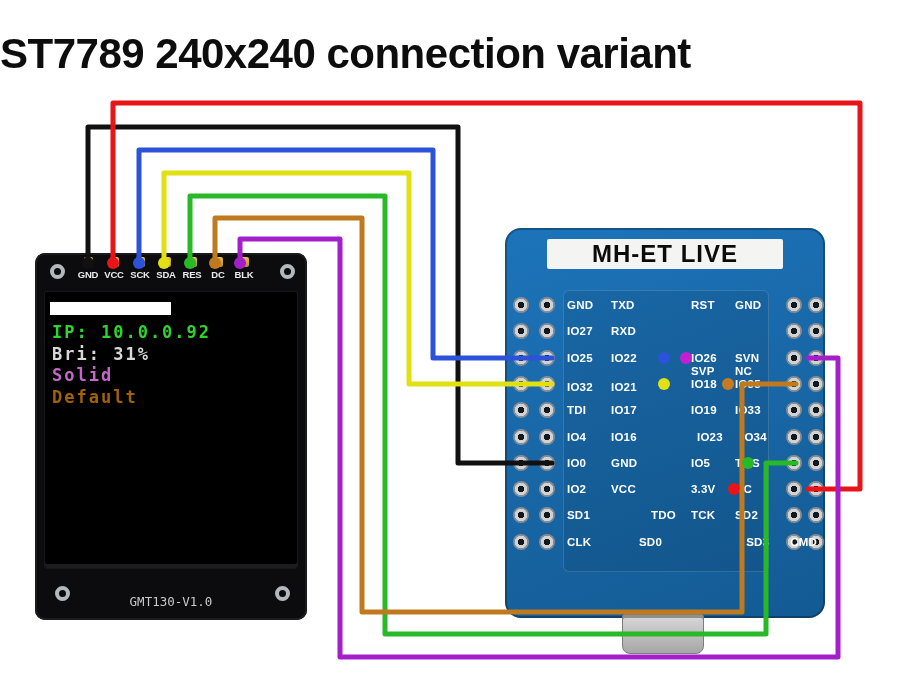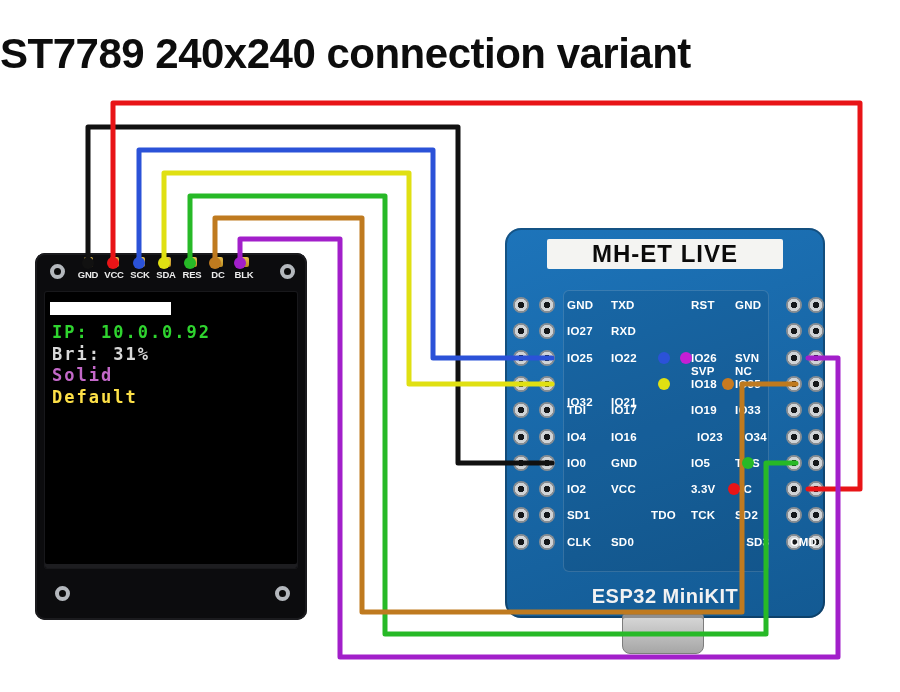--- a/index.html
+++ b/index.html
@@ -96,7 +96,7 @@
 
     <div class="screen">
       <div class="screen-statusbar"></div>
-      <div class="screen-text"><div style="color: rgb(47, 212, 47);">IP: 10.0.0.92</div><div style="color: rgb(216, 216, 216);">Bri: 31%</div><div style="color: rgb(195, 104, 200);">Solid</div><div style="color: #fde047;">Default</div></div>
+      <div class="screen-text"><div style="color: rgb(47, 212, 47);">IP: 10.0.0.92</div><div style="color: rgb(216, 216, 216);">Bri: 31%</div><div style="color: rgb(195, 104, 200);">Solid</div><div style="color: #a16207;">Default</div></div>
     </div>
 
     <div class="silkscreen">

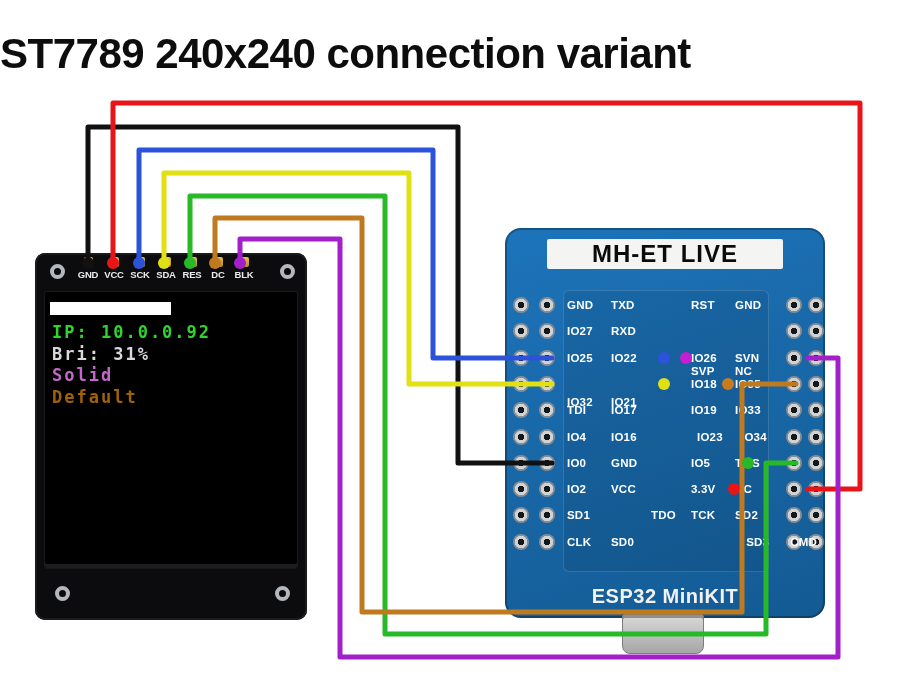--- a/index.html
+++ b/index.html
@@ -160,7 +160,7 @@
         <span>IO25</span>
         <span>IO22</span>
       </div>
-      <div class="pin-row left" style="top: 167px;">
+      <div class="pin-row left" style="top: 152px;">
         <span>IO32</span>
         <span>IO21</span>
       </div>

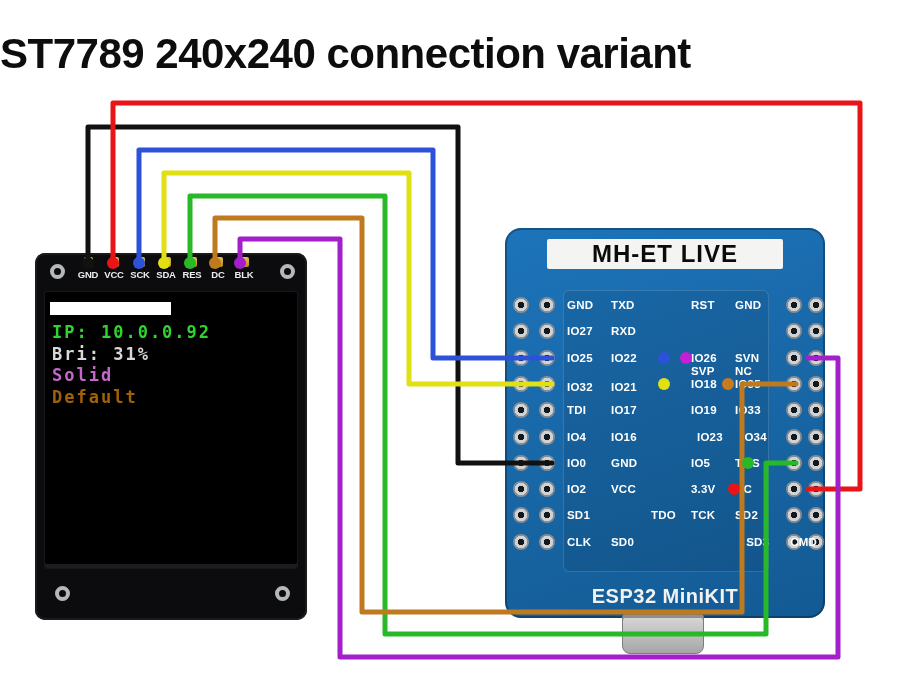--- a/index.html
+++ b/index.html
@@ -184,7 +184,7 @@
         <span>SD1</span>
         <span>TDO</span>
       </div>
-      <div class="pin-row left" style="top: 306.7px;">
+      <div class="pin-row left" style="top: 306.7px; gap: 28px;">
         <span>CLK</span>
         <span>SD0</span>
       </div>

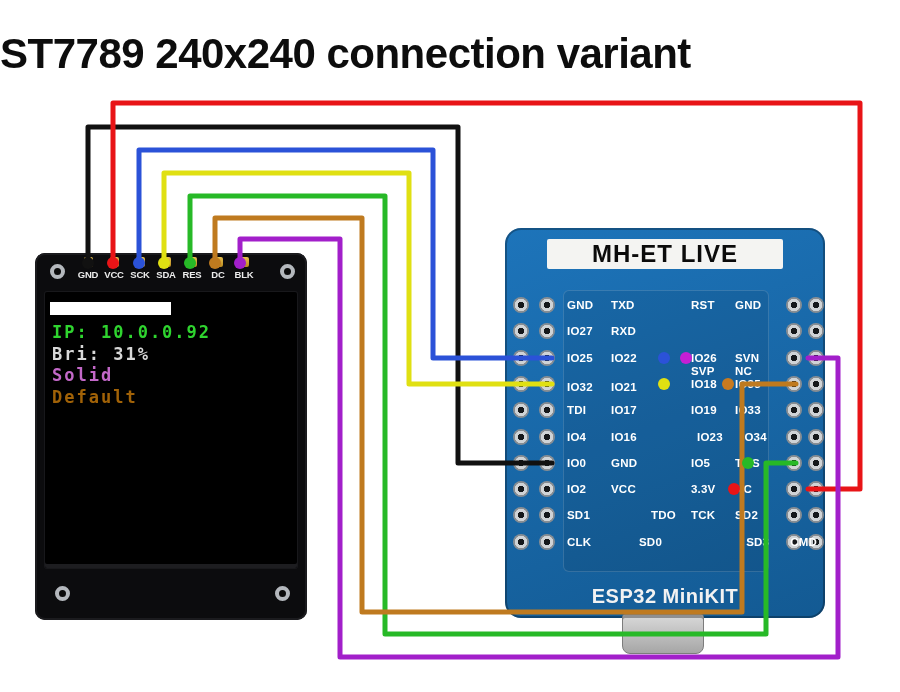--- a/index.html
+++ b/index.html
@@ -100,6 +100,7 @@
     </div>
 
     <div class="silkscreen">
+      <div>GMT130-V1.0</div>
     </div>
   </div>
 

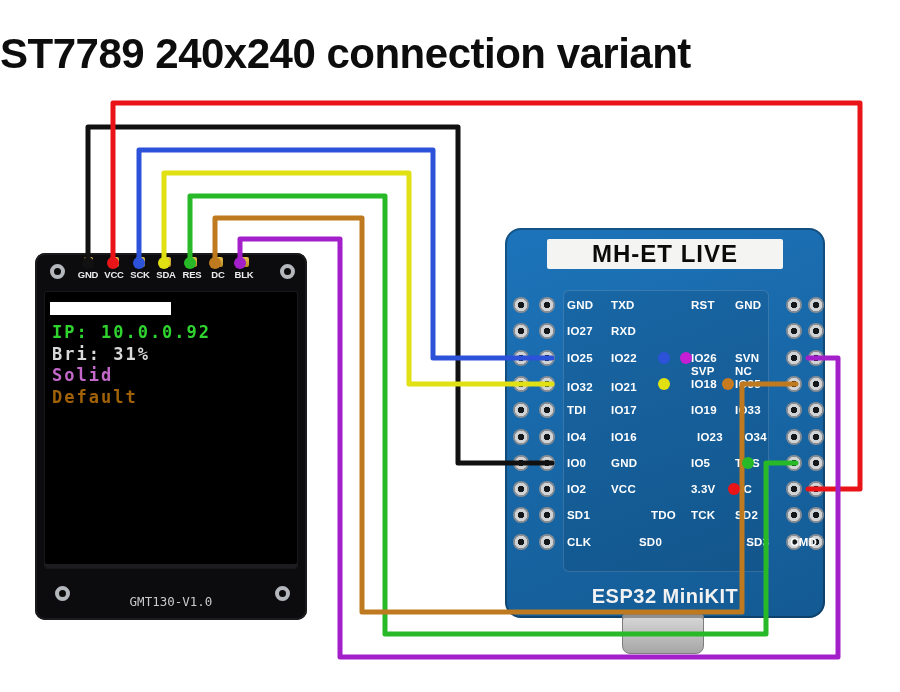--- a/index.html
+++ b/index.html
@@ -107,7 +107,6 @@
   <div class="esp32">
     <div class="module-area"></div>
     <div class="brand">MH-ET LIVE</div>
-    <div class="board-name">ESP32 MiniKIT</div>
     <div class="usb"></div>
   <div class="pinhole" style="left: 8px; top: 69px;"></div>
       <div class="pinhole" style="left: 34px; top: 69px;"></div>

